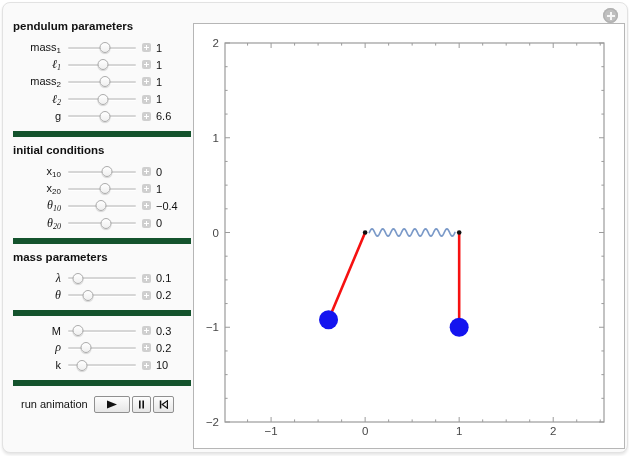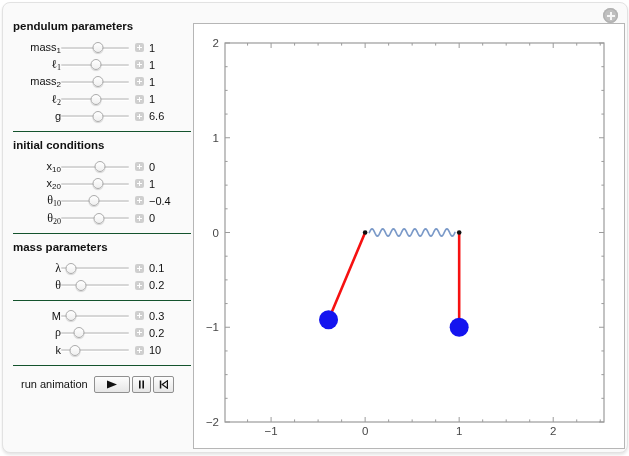--- a/index.html
+++ b/index.html
@@ -10,7 +10,7 @@
     box-shadow:0 2px 3px rgba(0,0,0,0.10);}
   
   .controls{position:absolute;left:10px;top:16px;width:178px;}
-  .section{padding:0 0 6px 0;border-bottom:1px solid #14532d;}
+  .section{padding:0 0 6px 0;border-bottom:6px solid #14532d;}
   .section + .section{padding-top:6px;}
   .section-title{font-size:11.5px;font-weight:bold;color:#111;height:14px;line-height:14px;margin-bottom:6px;}
   .slider-row{display:flex;align-items:center;height:17.2px;}

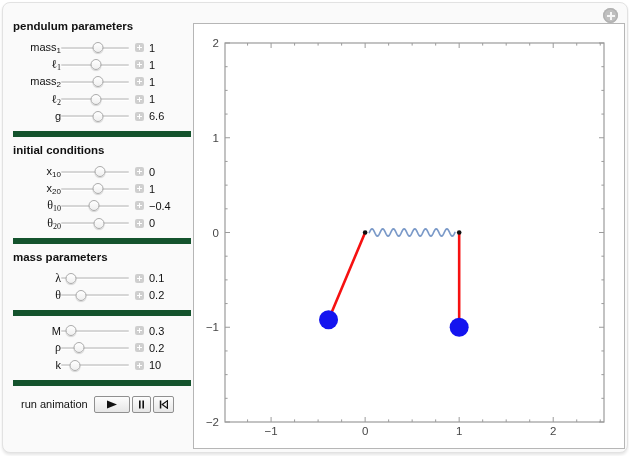--- a/index.html
+++ b/index.html
@@ -14,7 +14,7 @@
   .section + .section{padding-top:6px;}
   .section-title{font-size:11.5px;font-weight:bold;color:#111;height:14px;line-height:14px;margin-bottom:6px;}
   .slider-row{display:flex;align-items:center;height:17.2px;}
-  .slider-label{flex:0 0 48px;text-align:right;font-size:11px;color:#111;white-space:nowrap;}
+  .slider-label{flex:0 0 48px;text-align:right;font-size:11px;color:#111;margin-right:7px;white-space:nowrap;}
   .slider-label sub{font-size:8px;vertical-align:-2px;}
   .slider-label.greek{font-family:"Liberation Serif",serif;font-size:12px;}
   .slider-track{position:relative;flex:0 0 68px;height:12px;cursor:pointer;}

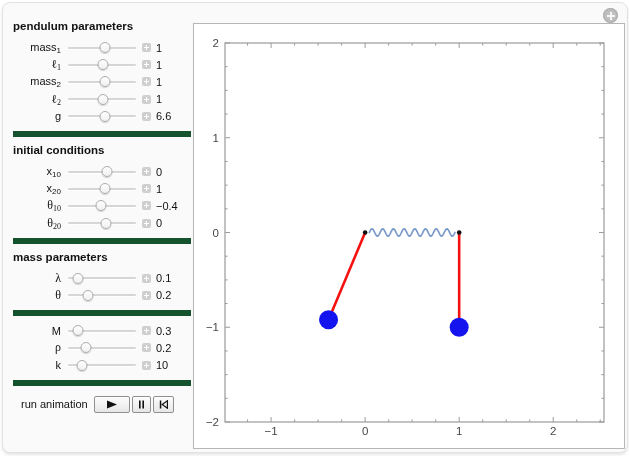--- a/index.html
+++ b/index.html
@@ -16,7 +16,7 @@
   .slider-row{display:flex;align-items:center;height:17.2px;}
   .slider-label{flex:0 0 48px;text-align:right;font-size:11px;color:#111;margin-right:7px;white-space:nowrap;}
   .slider-label sub{font-size:8px;vertical-align:-2px;}
-  .slider-label.greek{font-family:"Liberation Serif",serif;font-size:12px;}
+  .slider-label.greek{font-family:"Liberation Serif",serif;font-style:italic;font-size:12px;}
   .slider-track{position:relative;flex:0 0 68px;height:12px;cursor:pointer;}
   .slider-track::before{content:"";position:absolute;left:0;right:0;top:5px;height:2px;
     background:#d6d6d6;border-radius:1px;box-shadow:0 1px 0 #fff;}

